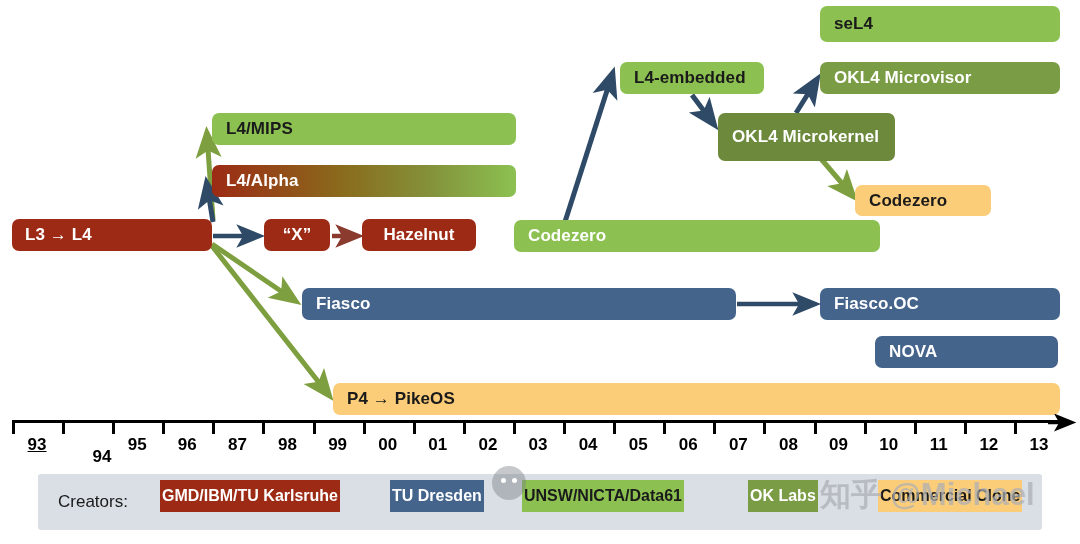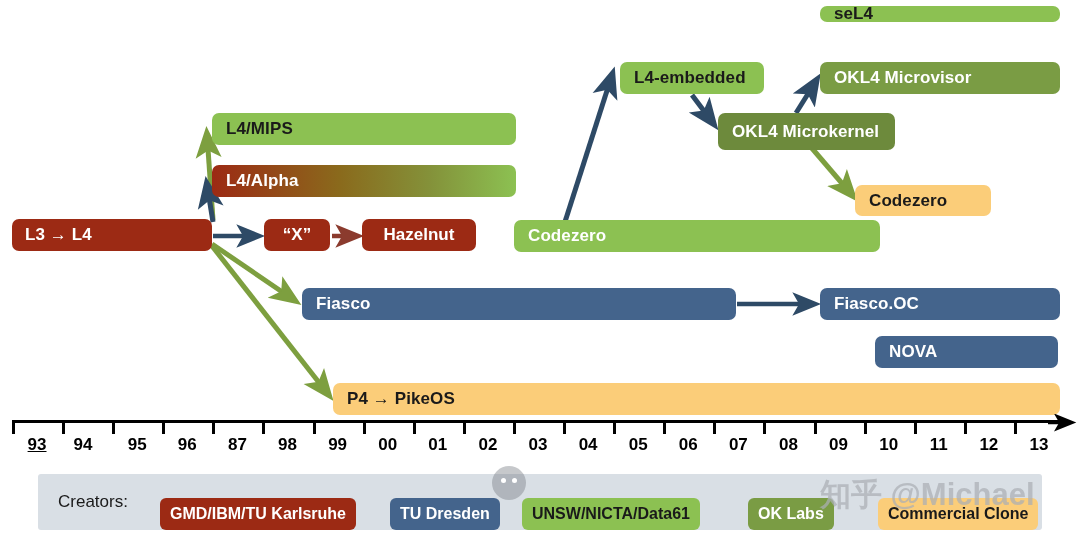--- a/index.html
+++ b/index.html
@@ -229,7 +229,7 @@
   </svg>
 
   <div id="bars">
-      <div class="bar dark-text" style="left: 820px; top: 6px; width: 240px; height: 16px; background: rgb(140, 193, 82);">
+      <div class="bar dark-text" style="left: 820px; top: 6px; width: 240px; height: 36px; background: rgb(140, 193, 82);">
         <span>seL4</span>
       </div>
       <div class="bar dark-text" style="left: 620px; top: 62px; width: 144px; height: 32px; background: rgb(140, 193, 82);">

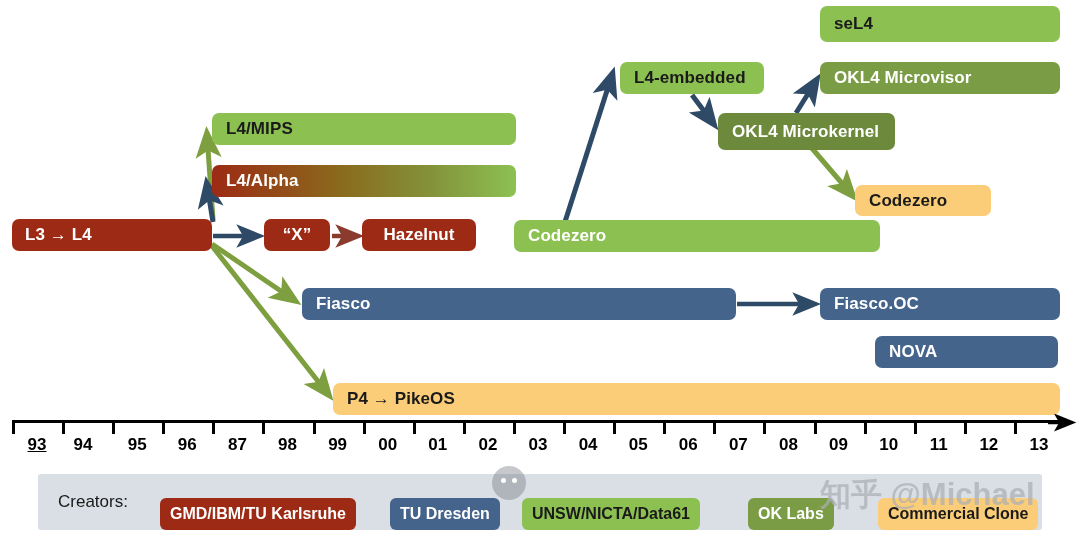--- a/index.html
+++ b/index.html
@@ -241,7 +241,7 @@
       <div class="bar dark-text" style="left: 212px; top: 113px; width: 304px; height: 32px; background: rgb(140, 193, 82);">
         <span>L4/MIPS</span>
       </div>
-      <div class="bar light-text" style="left: 718px; top: 113px; width: 177px; height: 37px; background: rgb(109, 138, 60);">
+      <div class="bar light-text" style="left: 718px; top: 113px; width: 177px; height: 48px; background: rgb(109, 138, 60);">
         <span>OKL4 Microkernel</span>
       </div>
       <div class="bar light-text" style="left: 212px; top: 165px; width: 304px; height: 32px; background: linear-gradient(to right, rgb(156, 42, 20) 0%, rgb(138, 106, 28) 42%, rgb(132, 146, 58) 72%, rgb(140, 193, 82) 100%);">

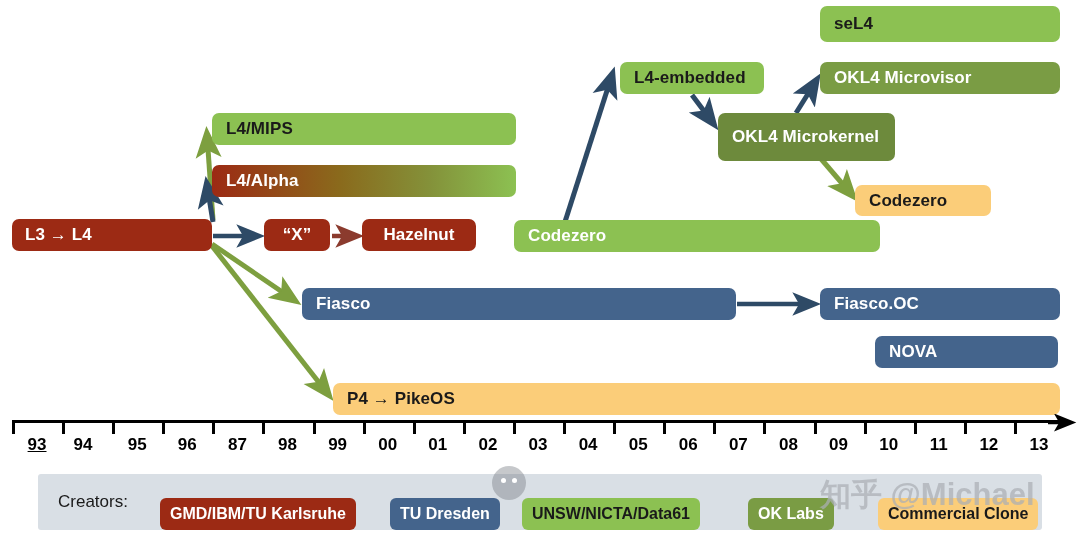--- a/index.html
+++ b/index.html
@@ -293,7 +293,7 @@
         <div class="tickmark" style="left: 12px;"></div>
         <div class="yearlabel" style="left: 37.0476px; text-decoration: underline;">93</div>
         <div class="tickmark" style="left: 62.0952px;"></div>
-        <div class="yearlabel" style="left: 83px;">94</div>
+        <div class="yearlabel" style="left: 102px; margin-top: 12px;">94</div>
         <div class="tickmark" style="left: 112.19px;"></div>
         <div class="yearlabel" style="left: 137.238px;">95</div>
         <div class="tickmark" style="left: 162.286px;"></div>

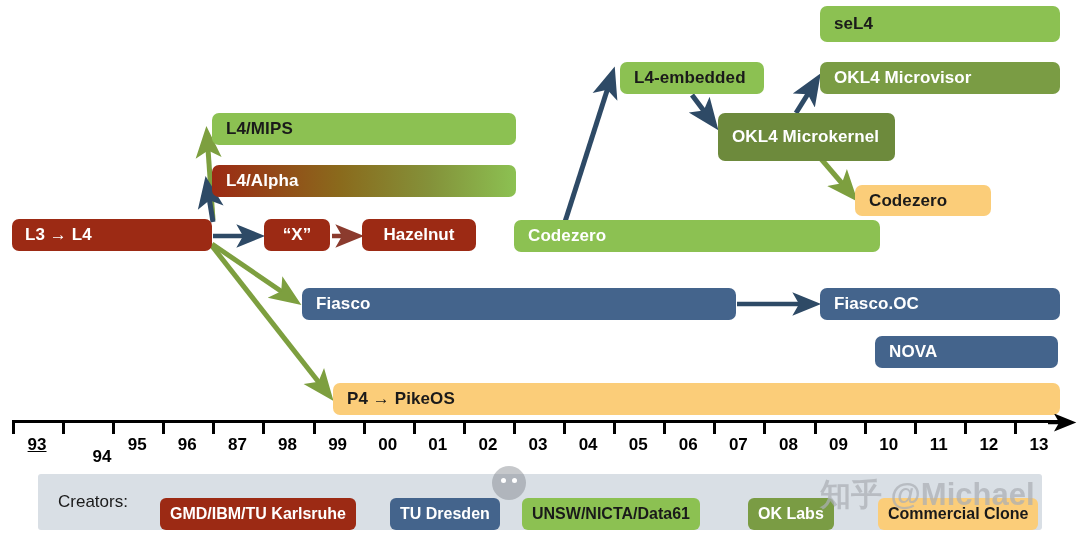--- a/index.html
+++ b/index.html
@@ -126,9 +126,9 @@
   }
   .creator-chip {
     position: absolute;
-    top: 24px;
+    top: 6px;
     height: 32px;
-    border-radius: 6px;
+    border-radius: 0;
     display: flex;
     align-items: center;
     justify-content: center;
@@ -136,7 +136,7 @@
     font-size: 16px;
     font-weight: 600;
     white-space: nowrap;
-    padding: 0 10px;
+    padding: 0 2px;
   }
 
   

